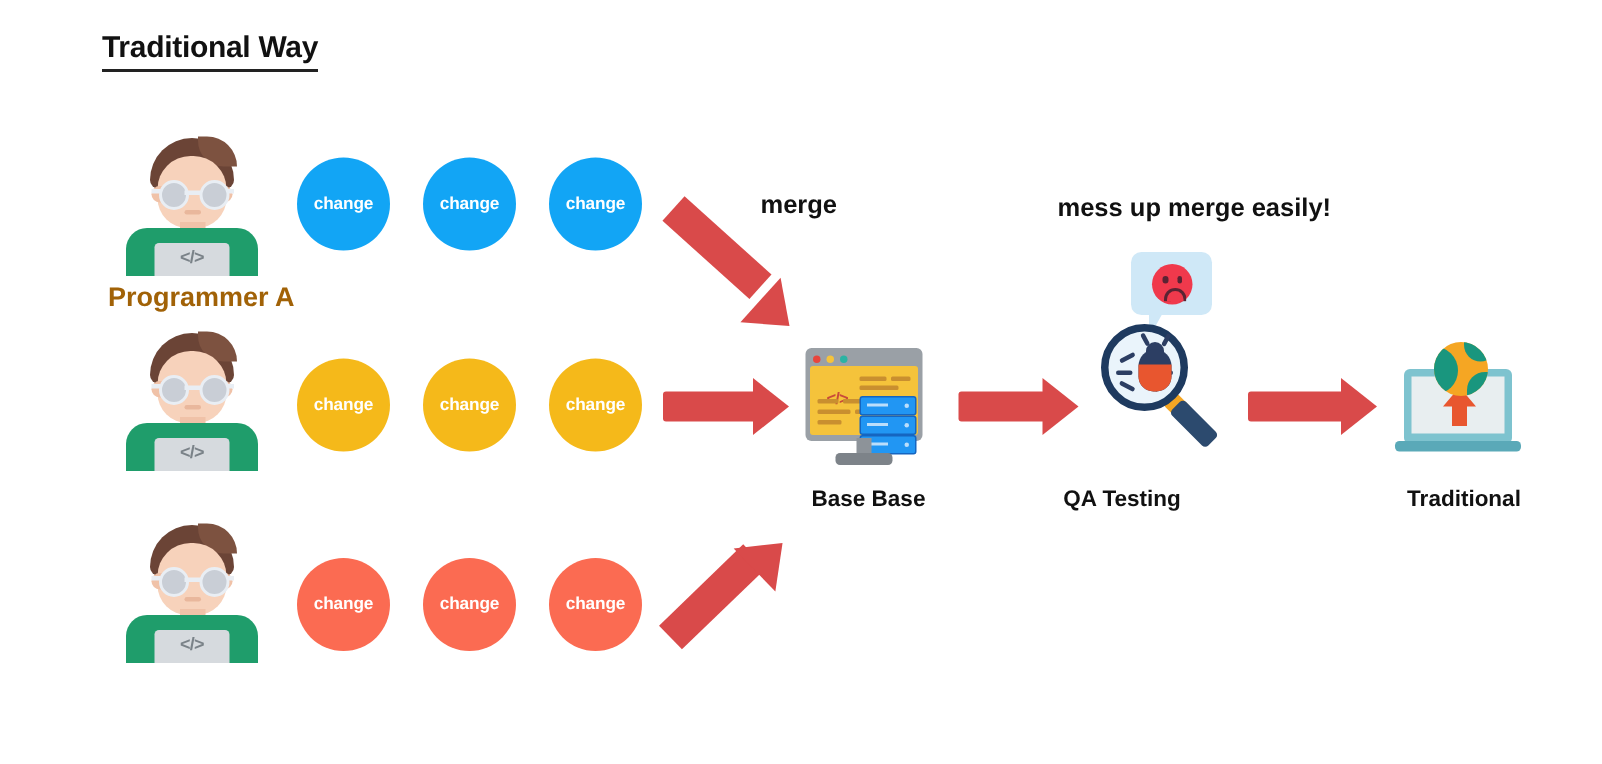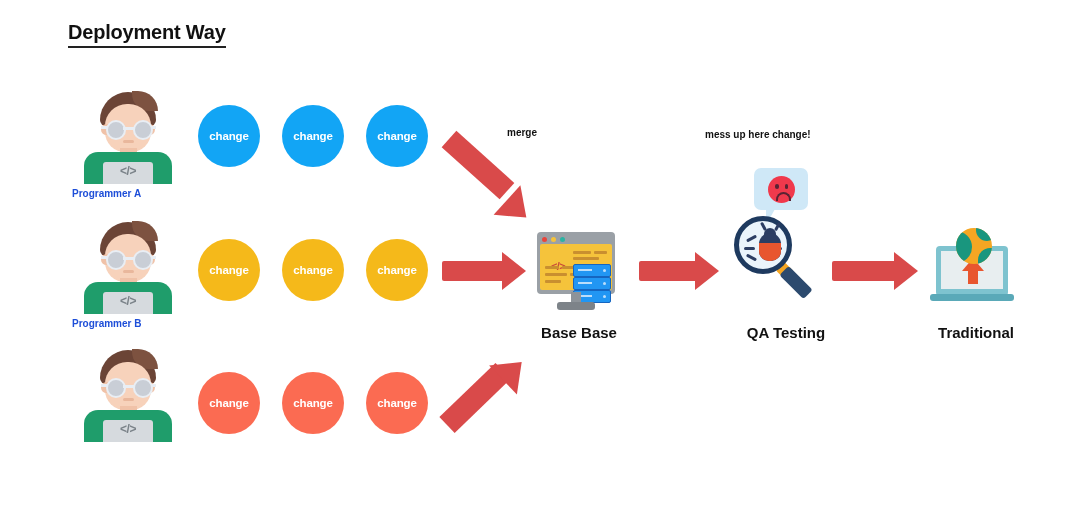--- a/index.html
+++ b/index.html
@@ -252,7 +252,7 @@
 
 <div id="canvas">
 
-  <div id="title">Deployment Way</div>
+  <div id="title">Traditional Way</div>
 
   <div class="programmer" style="left:72px; top:90px;">
     <div class="avatar">

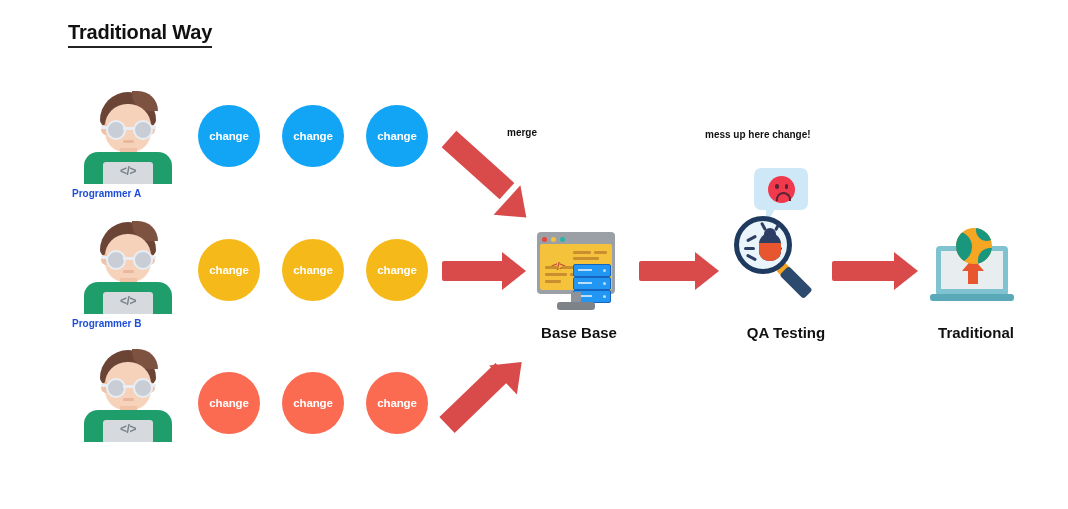--- a/index.html
+++ b/index.html
@@ -120,7 +120,7 @@
   }
 
   .caption {
-    position: absolute; font-size: 10px; font-weight: bold; color: #111111;
+    position: absolute; font-size: 17px; font-weight: bold; color: #111111;
     white-space: nowrap;
   }
   .node-label {

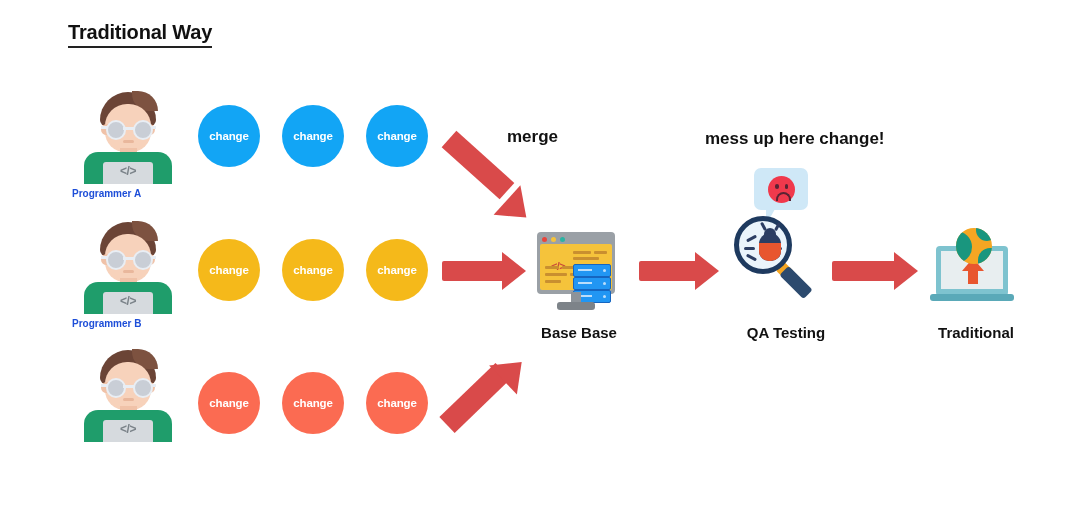--- a/index.html
+++ b/index.html
@@ -285,7 +285,7 @@
   </div>
   <div class="caption" style="left:507px; top:127px;">merge</div>
 
-  <div class="caption" style="left:705px; top:129px;">mess up here change!</div>
+  <div class="caption" style="left:705px; top:129px;">mess up merge easily!</div>
 
   <div class="programmer" style="left:72px; top:220px;">
     <div class="avatar">

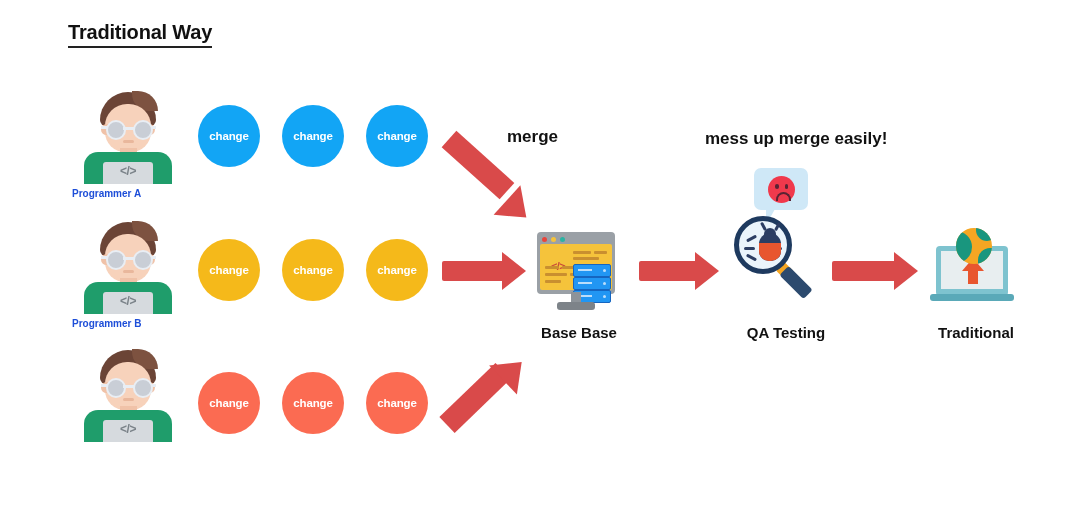--- a/index.html
+++ b/index.html
@@ -81,7 +81,7 @@
   }
   .prog-label {
     position: absolute; left: 0; top: 98px; width: 190px;
-    font-size: 10px; font-weight: bold; color: #1d4ed8;
+    font-size: 18px; font-weight: bold; color: #a16207;
     white-space: nowrap;
   }
 

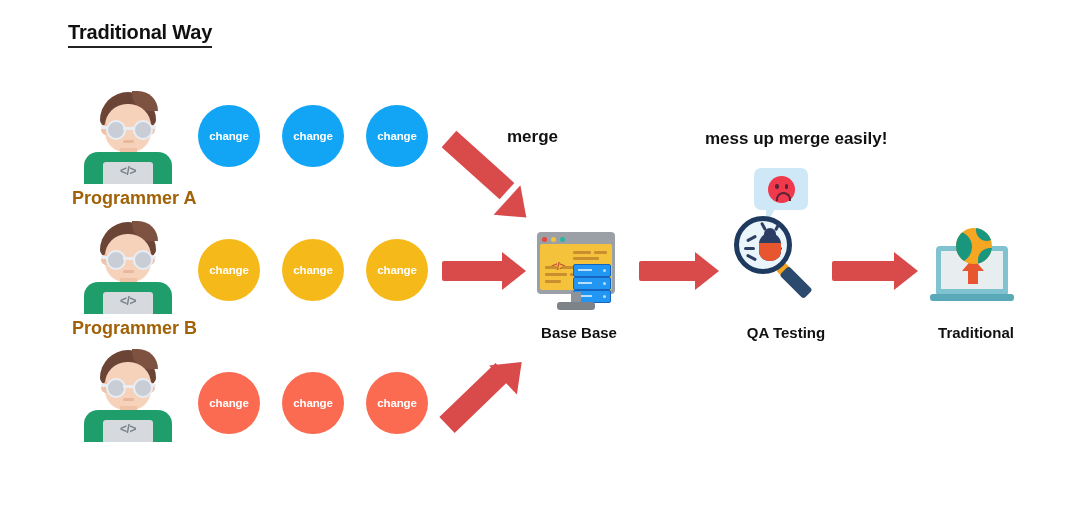--- a/index.html
+++ b/index.html
@@ -305,7 +305,6 @@
       <div class="av-laptop"></div>
       <div class="av-code">&lt;/&gt;</div>
     </div>
-    <div class="prog-label">Programmer B</div>
   </div>
 
   <div class="change-circle" style="left:198px; top:239px; background:#f5b91a;">change</div>

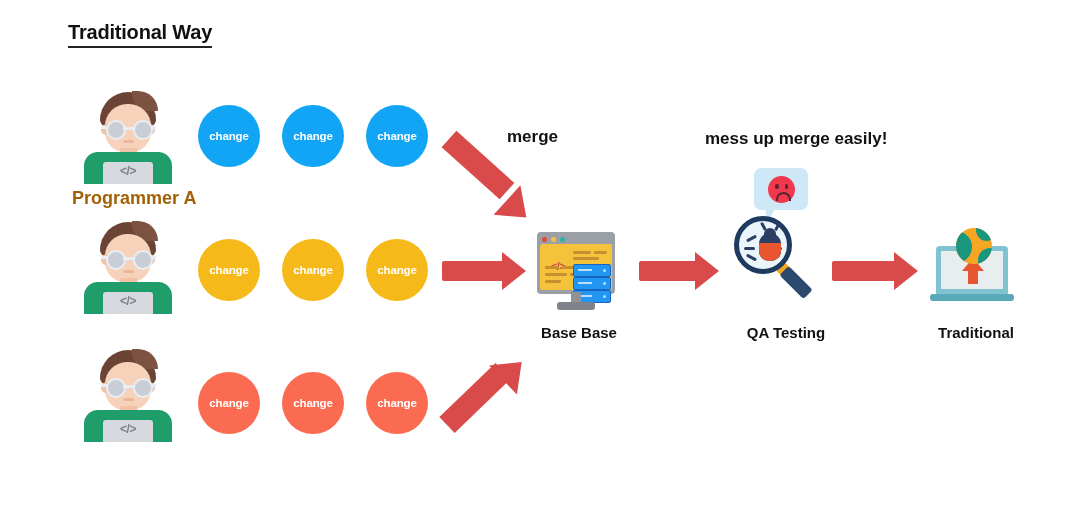--- a/index.html
+++ b/index.html
@@ -407,7 +407,7 @@
       <span class="bug-belly"></span>
     </div>
   </div>
-  <div class="node-label" style="left:704px; top:324px; width:164px;">QA Testing</div>
+  <div class="node-label" style="left:666px; top:324px; width:164px;">QA Testing</div>
 
   <div class="arrow-h" style="left:832px; top:252px; width:90px; height:38px;">
     <div class="shaft" style="width:64px;"></div>

